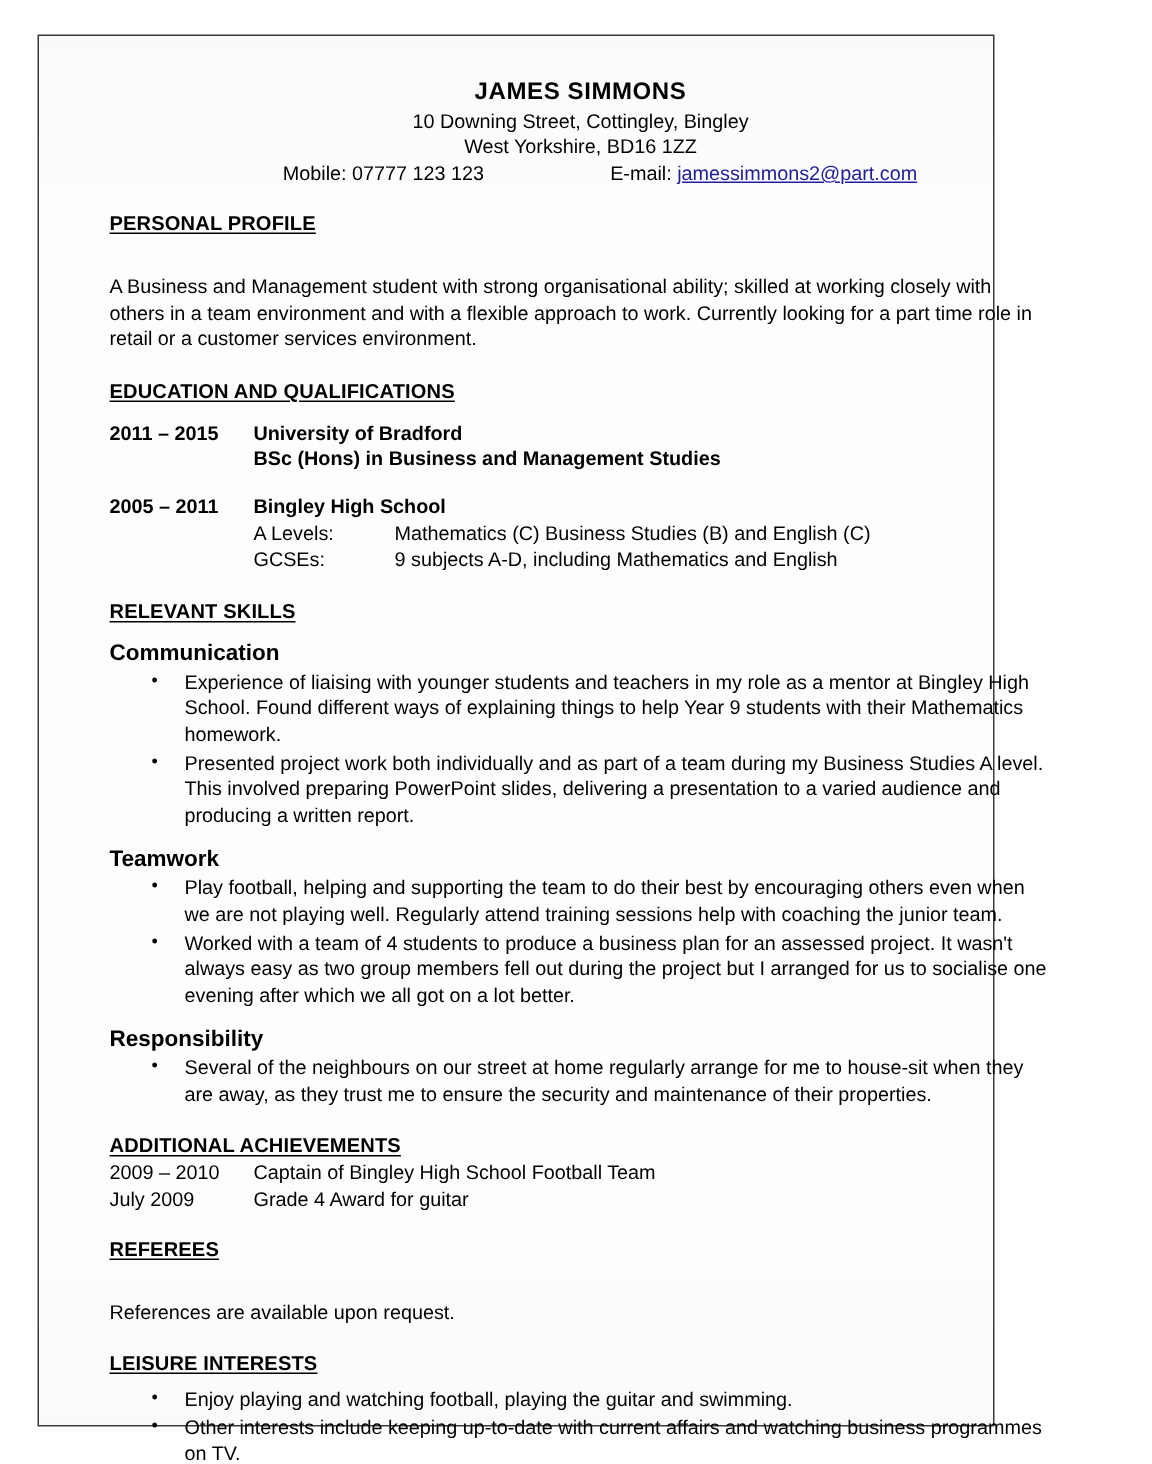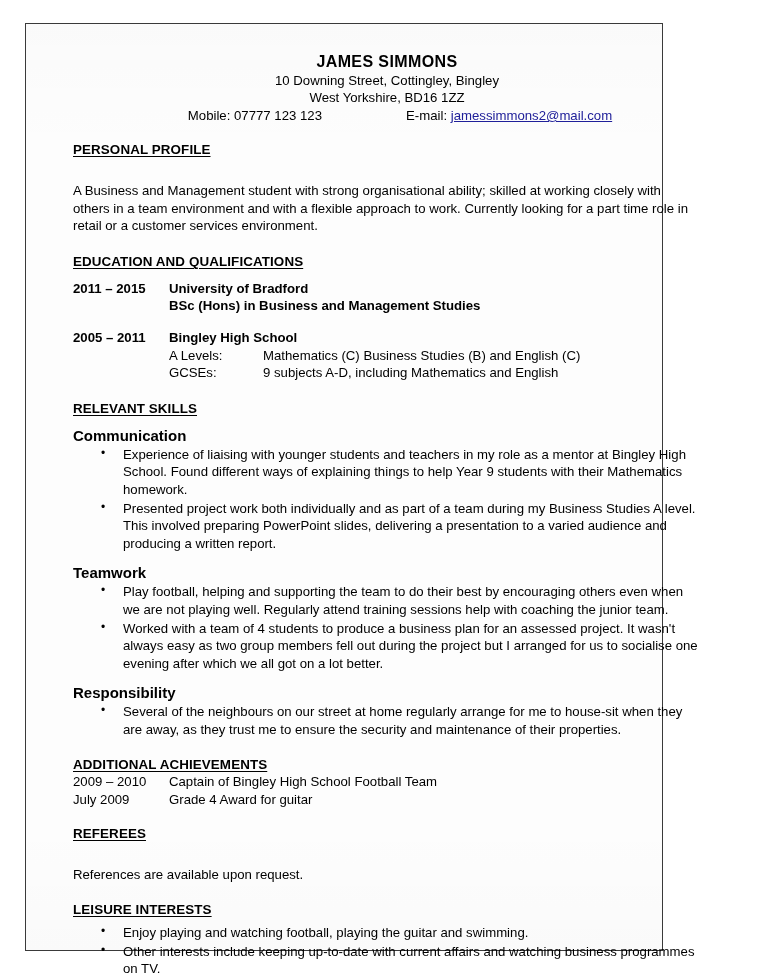--- a/index.html
+++ b/index.html
@@ -164,7 +164,7 @@
         <span class="contact-item">Mobile: 07777 123 123</span>
         <span class="contact-item">
           <span>E-mail:</span>
-          <a class="email-link" href="#">jamessimmons2@mail.com</a>
+          <a class="email-link" href="#">jamessimmons2@part.com</a>
         </span>
       </div>
     </div>

